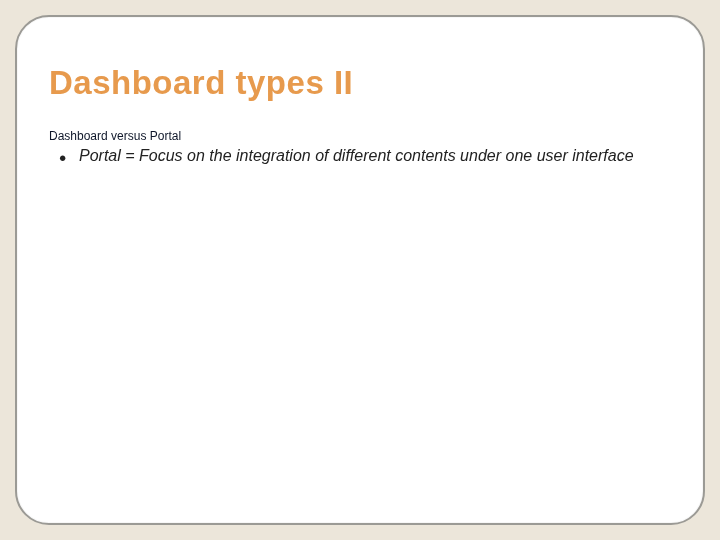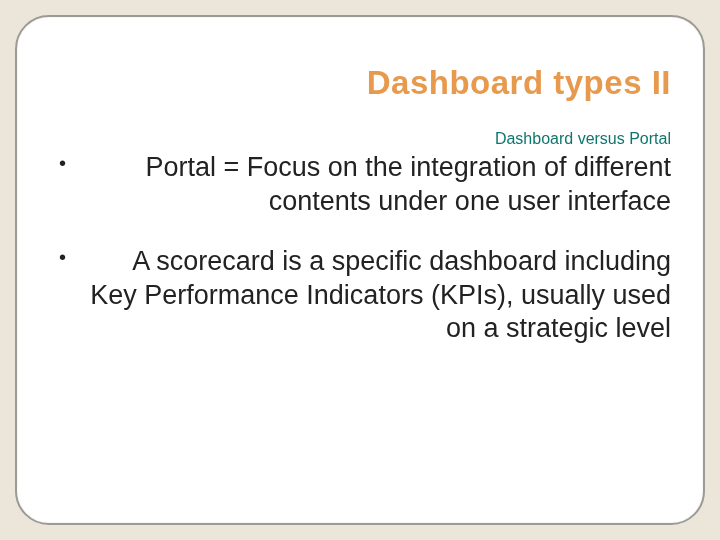--- a/index.html
+++ b/index.html
@@ -25,7 +25,6 @@
     top: 48px;
     left: 32px;
     right: 32px;
-    text-align: right;
   }
   .title {
     font-family: Verdana, Geneva, sans-serif;

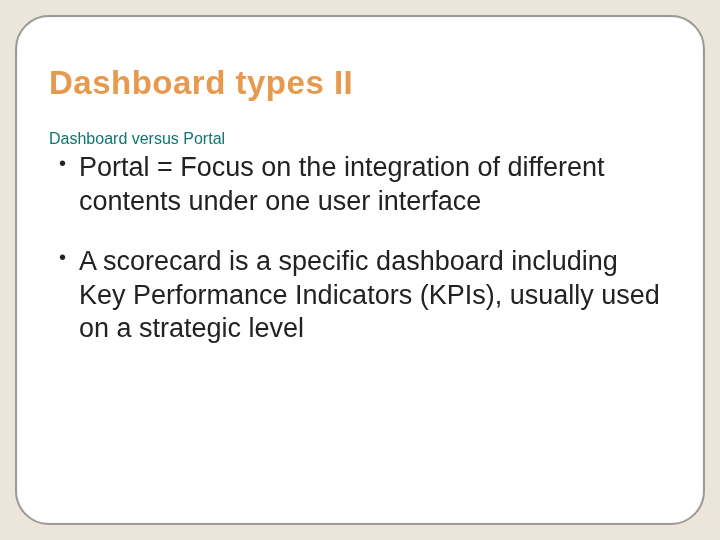--- a/index.html
+++ b/index.html
@@ -36,8 +36,8 @@
     line-height: 1.1;
   }
   .section-heading {
-    font-size: 16px;
-    color: #0f766e;
+    font-size: 12px;
+    color: #0f172a;
     margin-bottom: 2px;
     line-height: 1.25;
   }

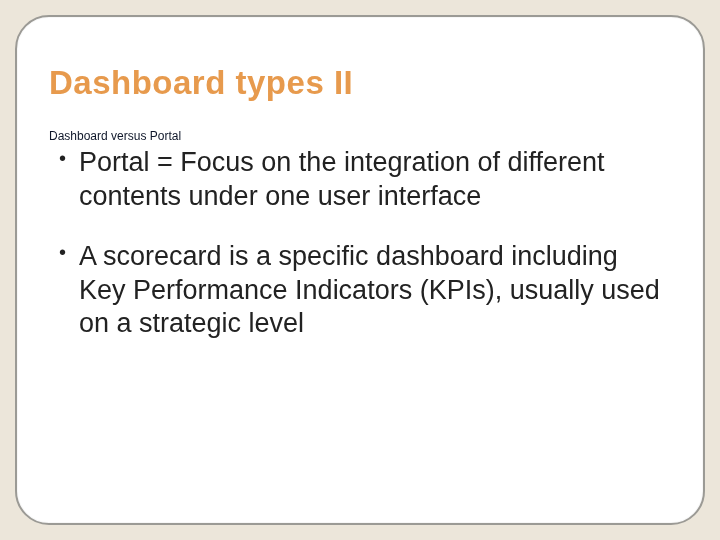--- a/index.html
+++ b/index.html
@@ -46,12 +46,13 @@
     margin-bottom: 26px;
   }
   .bullets li {
-    font-size: 27px;
+    font-size: 16px;
     color: #222;
     line-height: 1.25;
     padding-left: 30px;
     position: relative;
     margin-bottom: 2px;
+    font-style: italic;
   }
   .bullets li::before {
     content: "•";

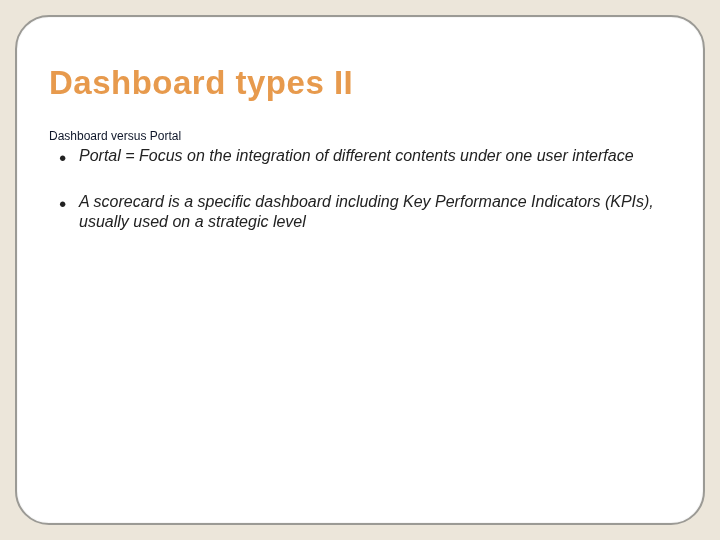--- a/index.html
+++ b/index.html
@@ -79,9 +79,6 @@
     </div>
 
     <div>
-      <ul class="bullets">
-        <li>A scorecard is a specific dashboard  including Key Performance Indicators (KPIs), usually used on a strategic level</li>
-      </ul>
     </div>
 
   </div>

